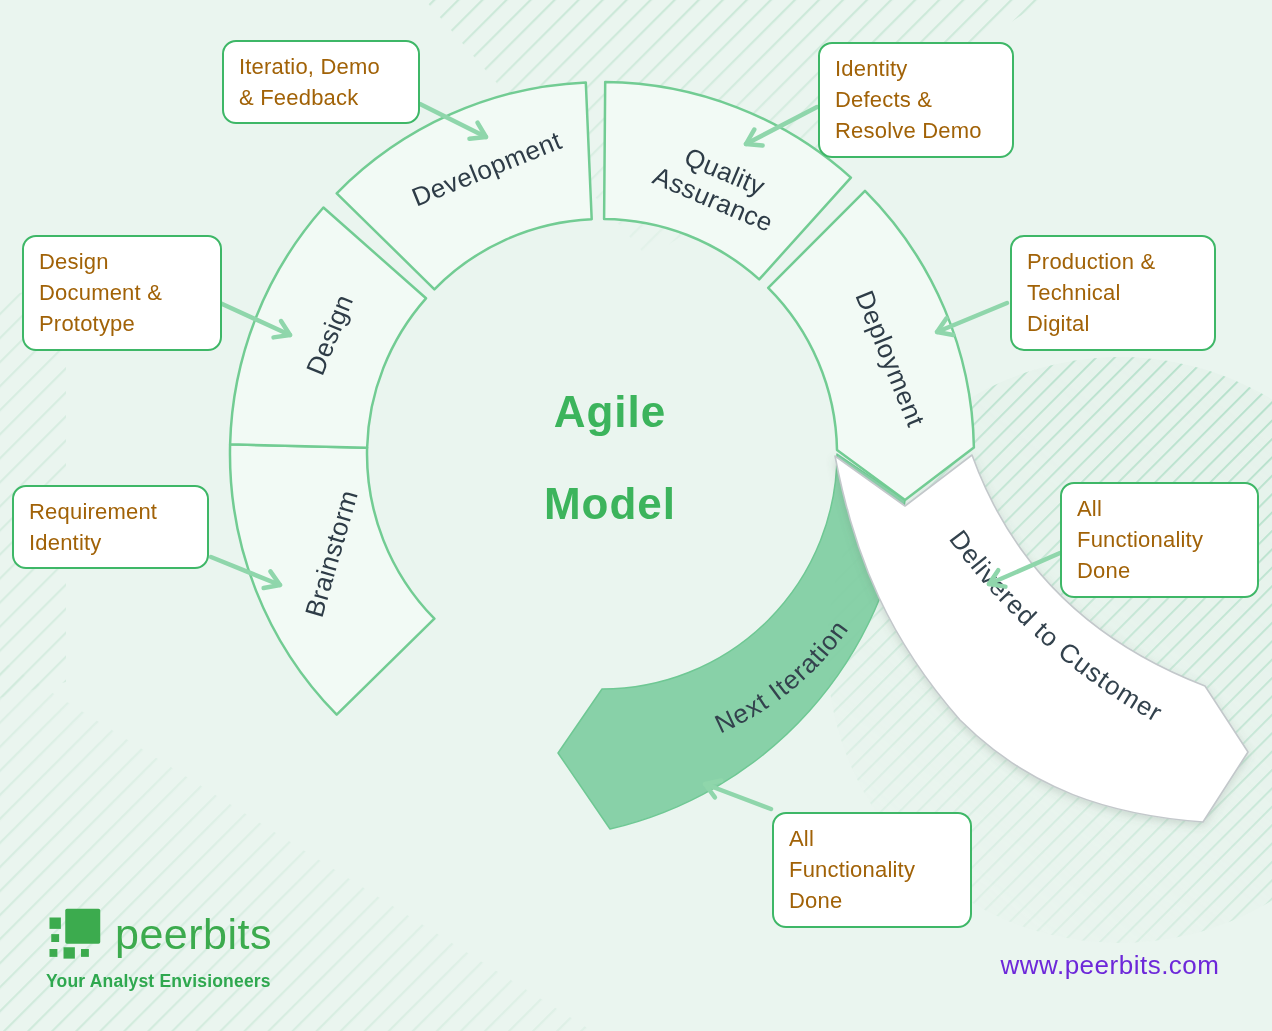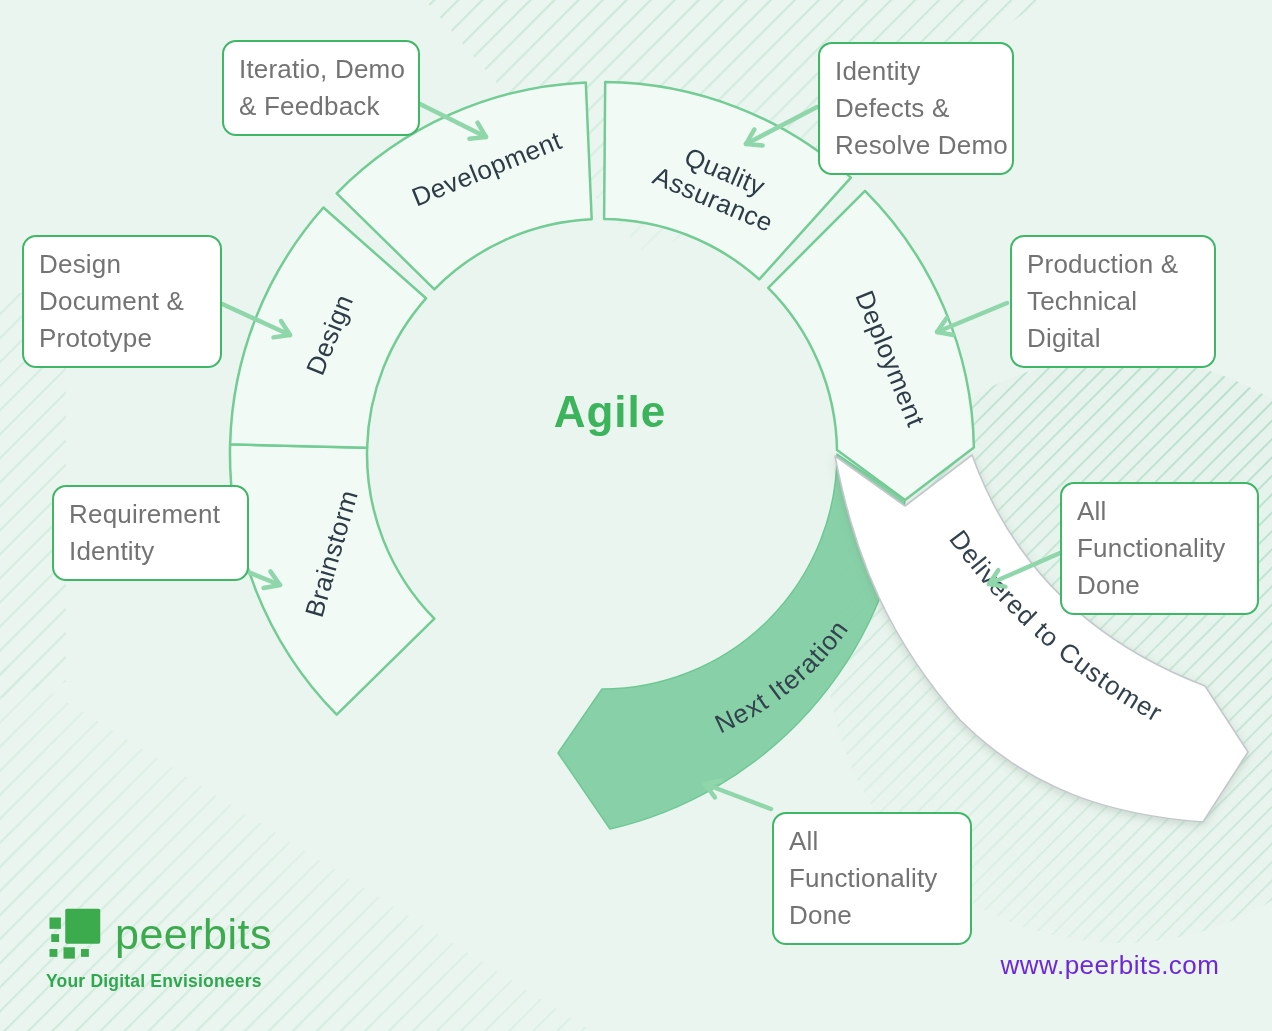--- a/index.html
+++ b/index.html
@@ -19,9 +19,9 @@
     border:2px solid #3eb767;
     border-radius:14px;
     padding:9px 15px;
-    font-size:26px;
+    font-size:22px;
     line-height:1.42;
-    color:#737373;
+    color:#a16207;
     letter-spacing:.2px;
   }
   .callout div{white-space:nowrap;}

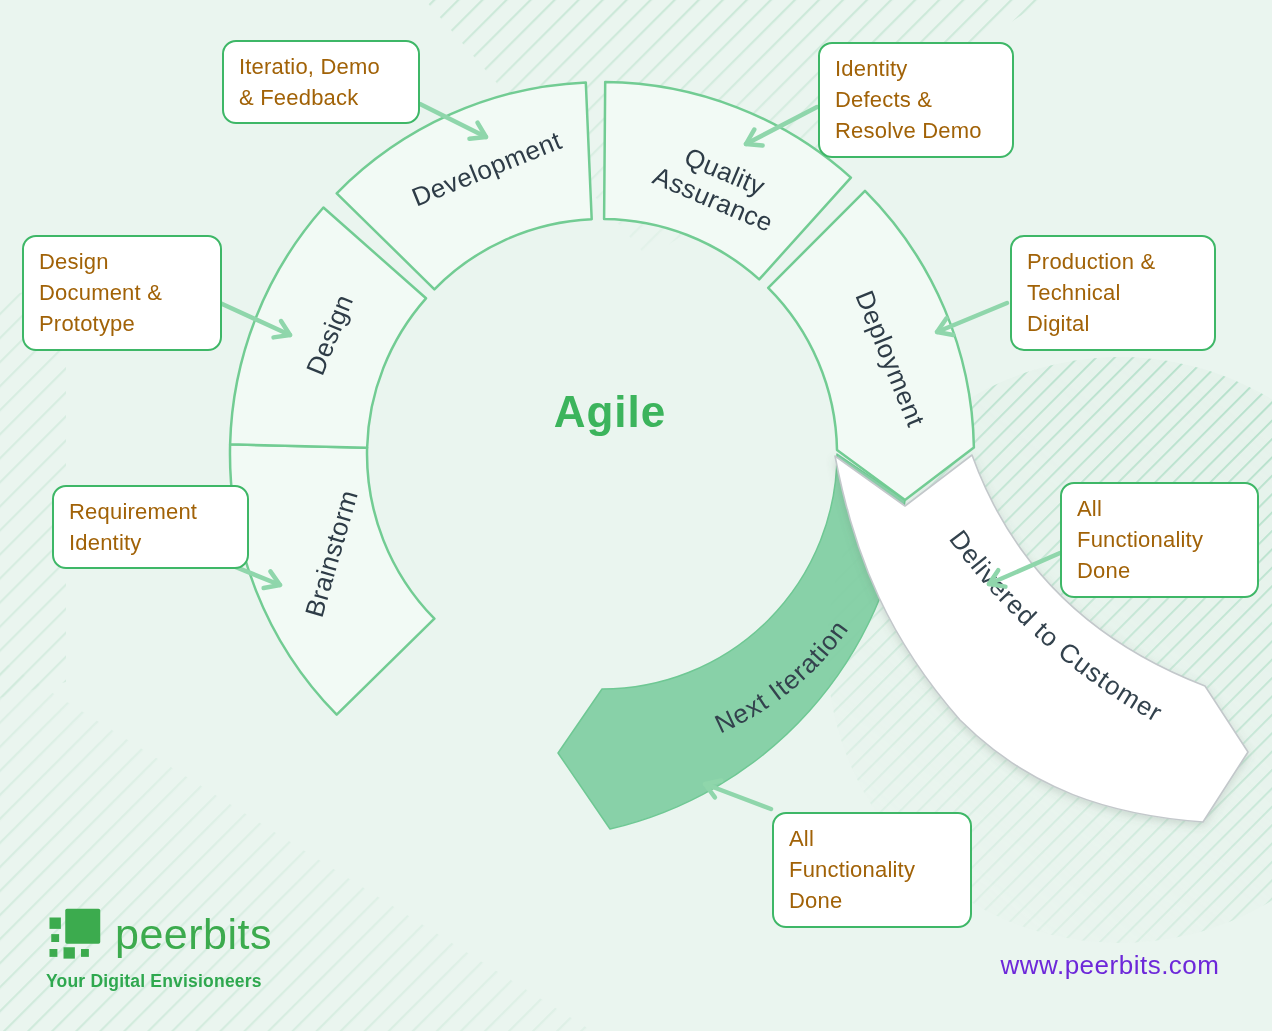--- a/index.html
+++ b/index.html
@@ -192,7 +192,7 @@
     <div>Digital</div>
   </div>
 
-  <div class="callout" style="left:12px;top:485px;width:197px;margin-left:40px;">
+  <div class="callout" style="left:12px;top:485px;width:197px;">
     <div>Requirement</div>
     <div>Identity</div>
   </div>

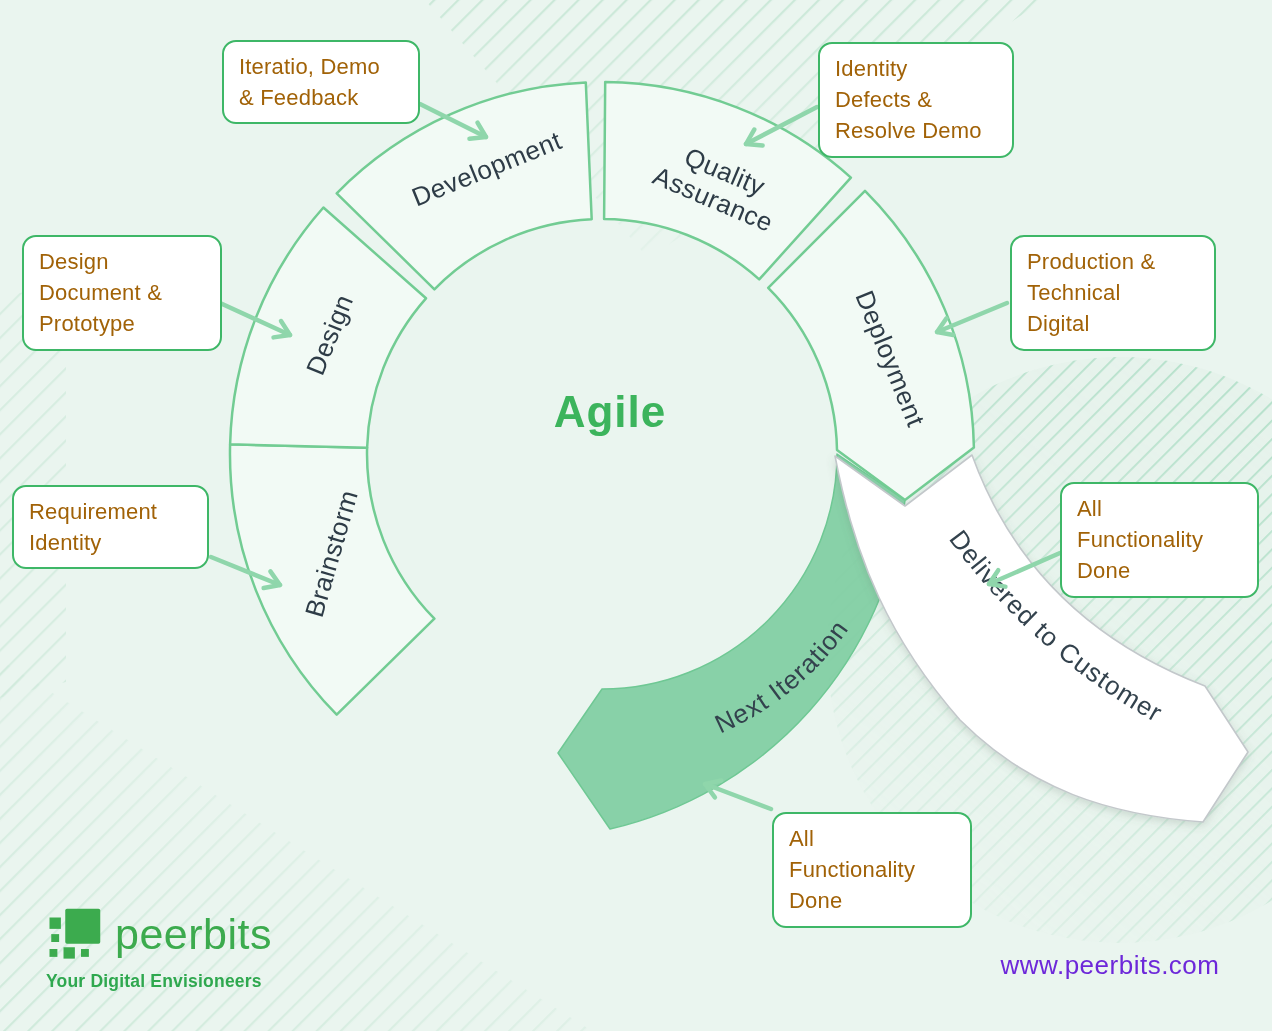--- a/index.html
+++ b/index.html
@@ -167,6 +167,7 @@
 
   <div class="title">
     <div>Agile</div>
+    <div>Model</div>
   </div>
 
   <div class="callout" style="left:222px;top:40px;width:198px;">

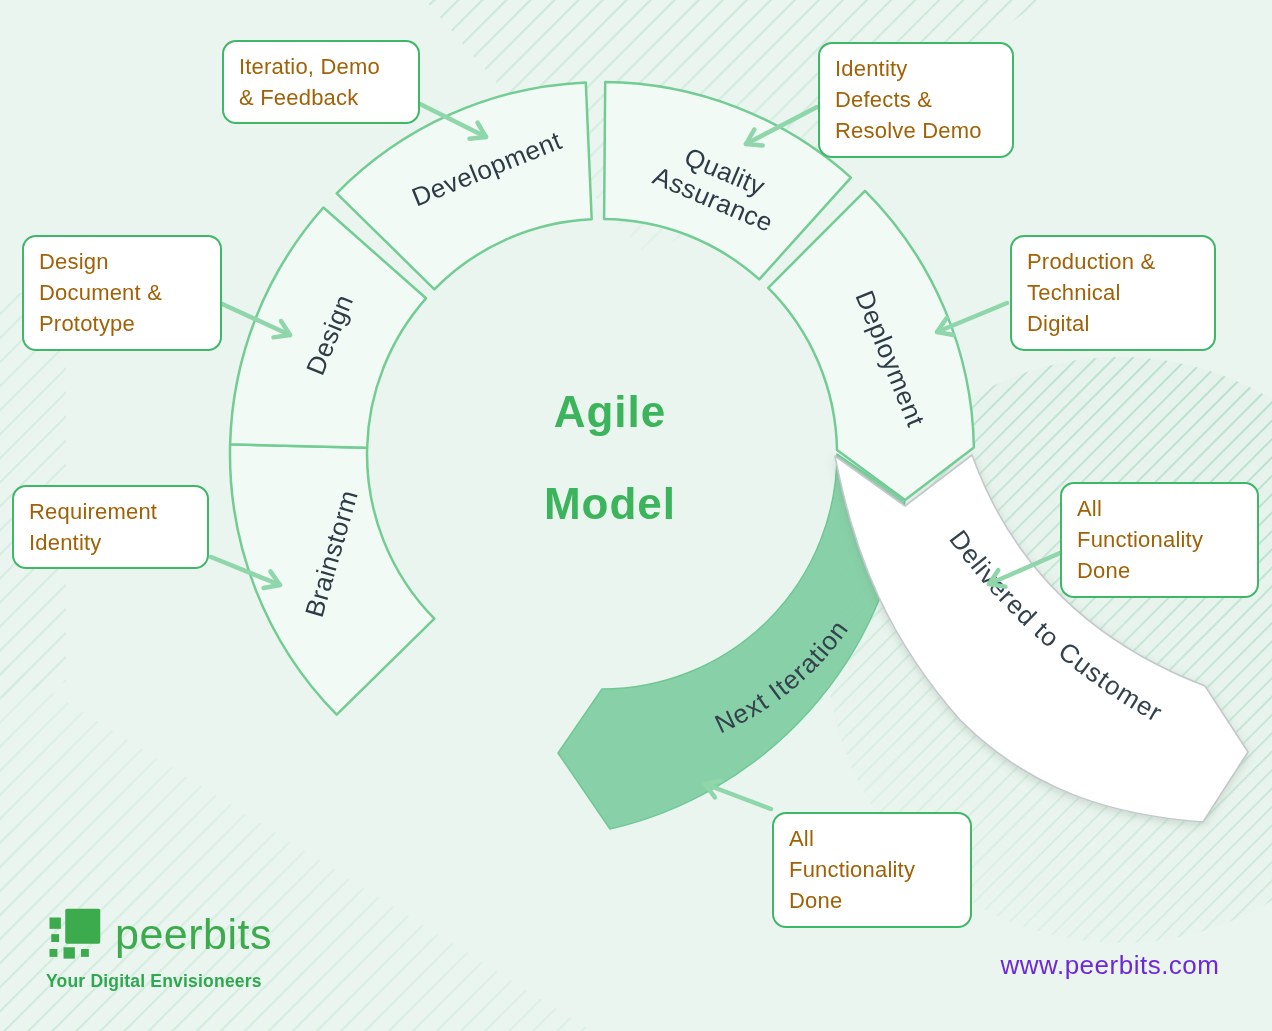--- a/index.html
+++ b/index.html
@@ -224,7 +224,7 @@
       </svg>
       <div class="brandname">peerbits</div>
     </div>
-    <div class="tagline">Your Digital Envisioneers</div>
+    <div class="tagline">Your Analyst Envisioneers</div>
   </div>
 
   <div class="website">www.peerbits.com</div>

